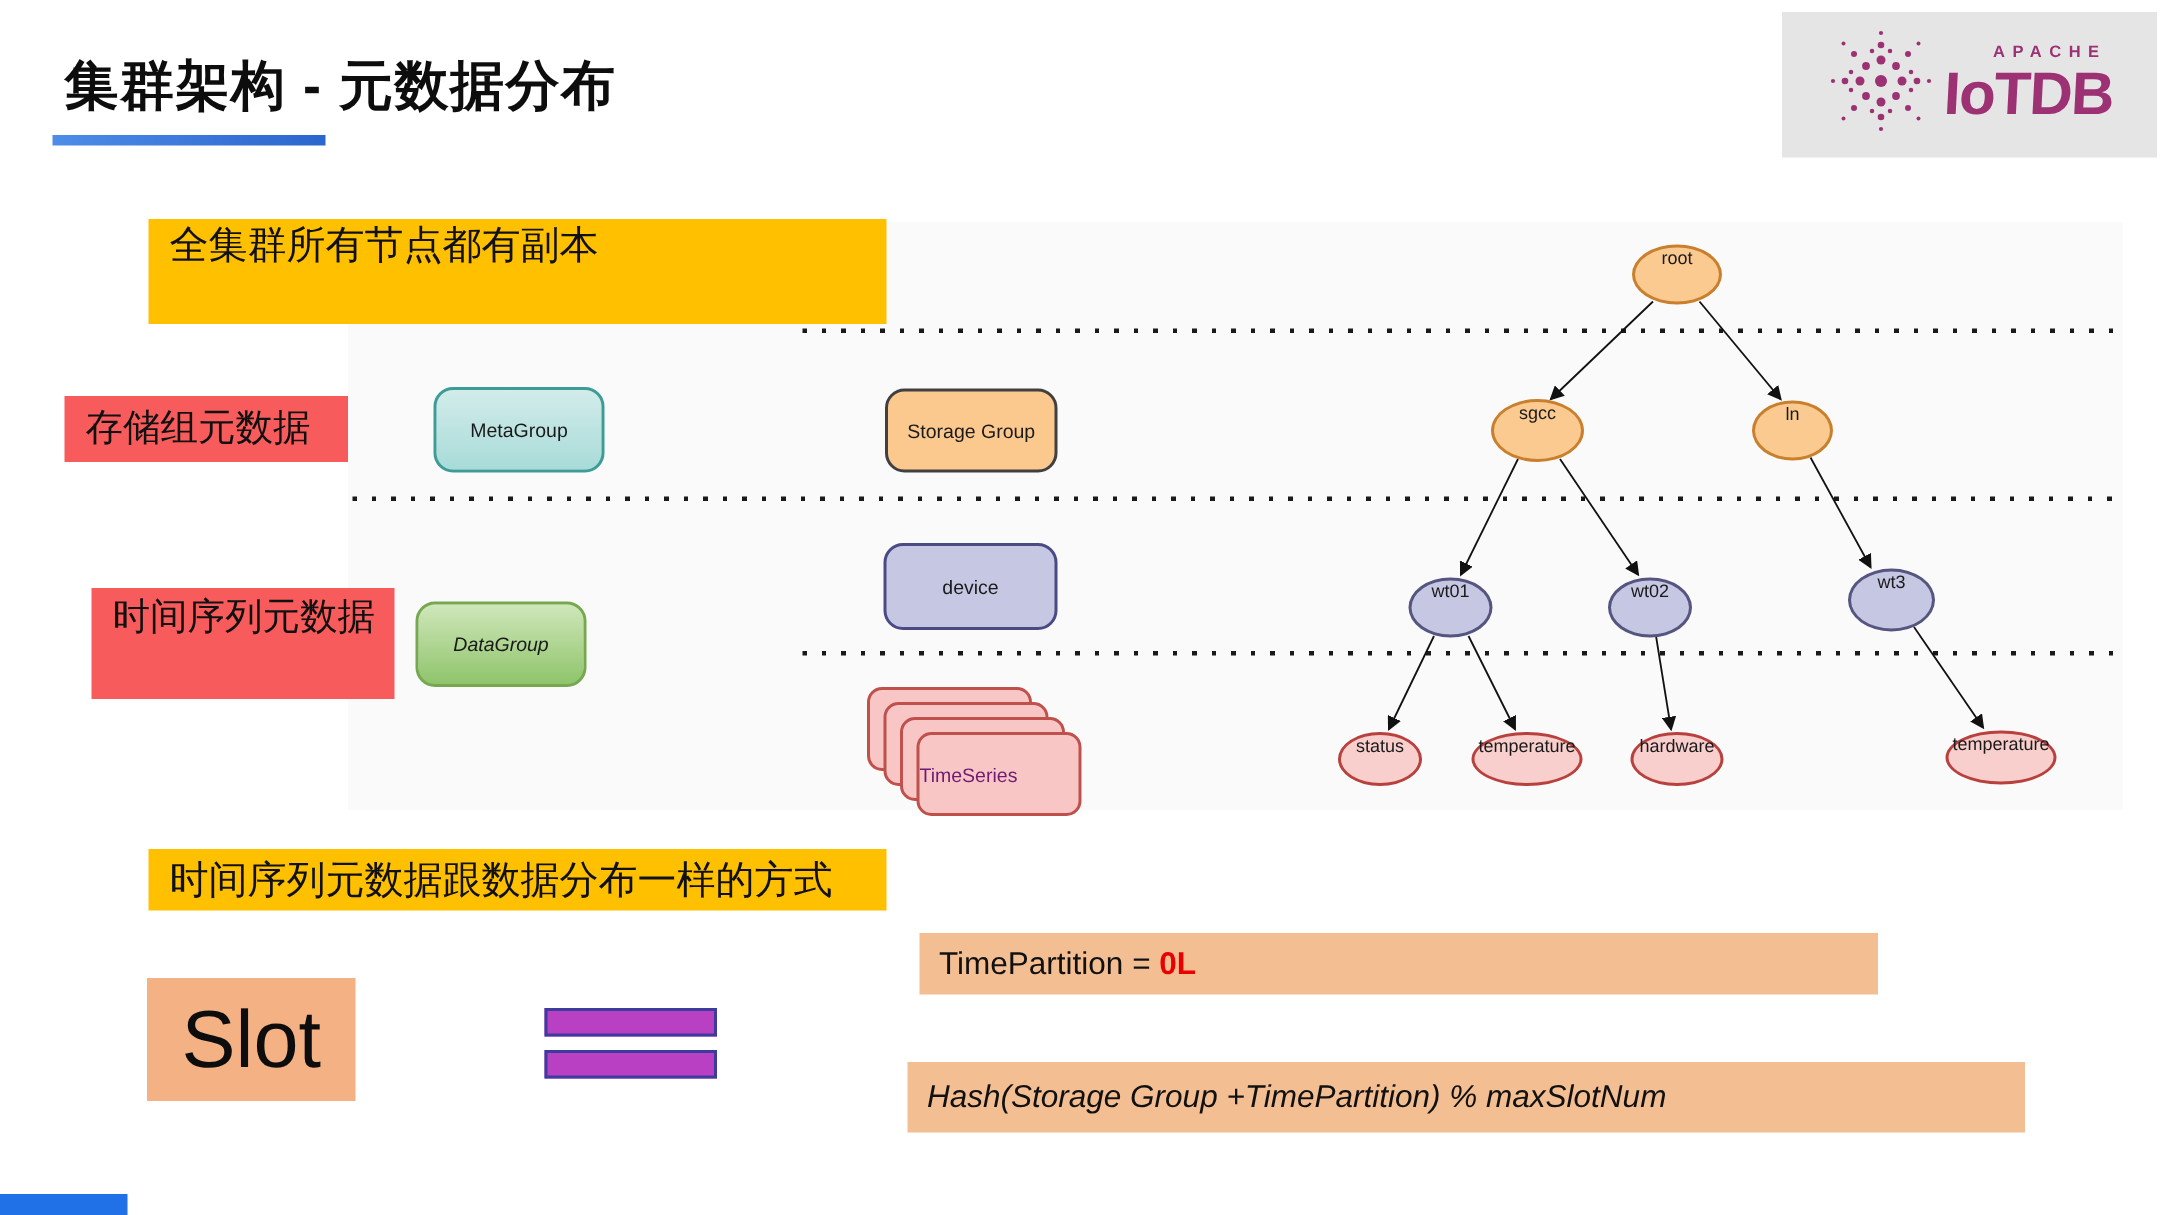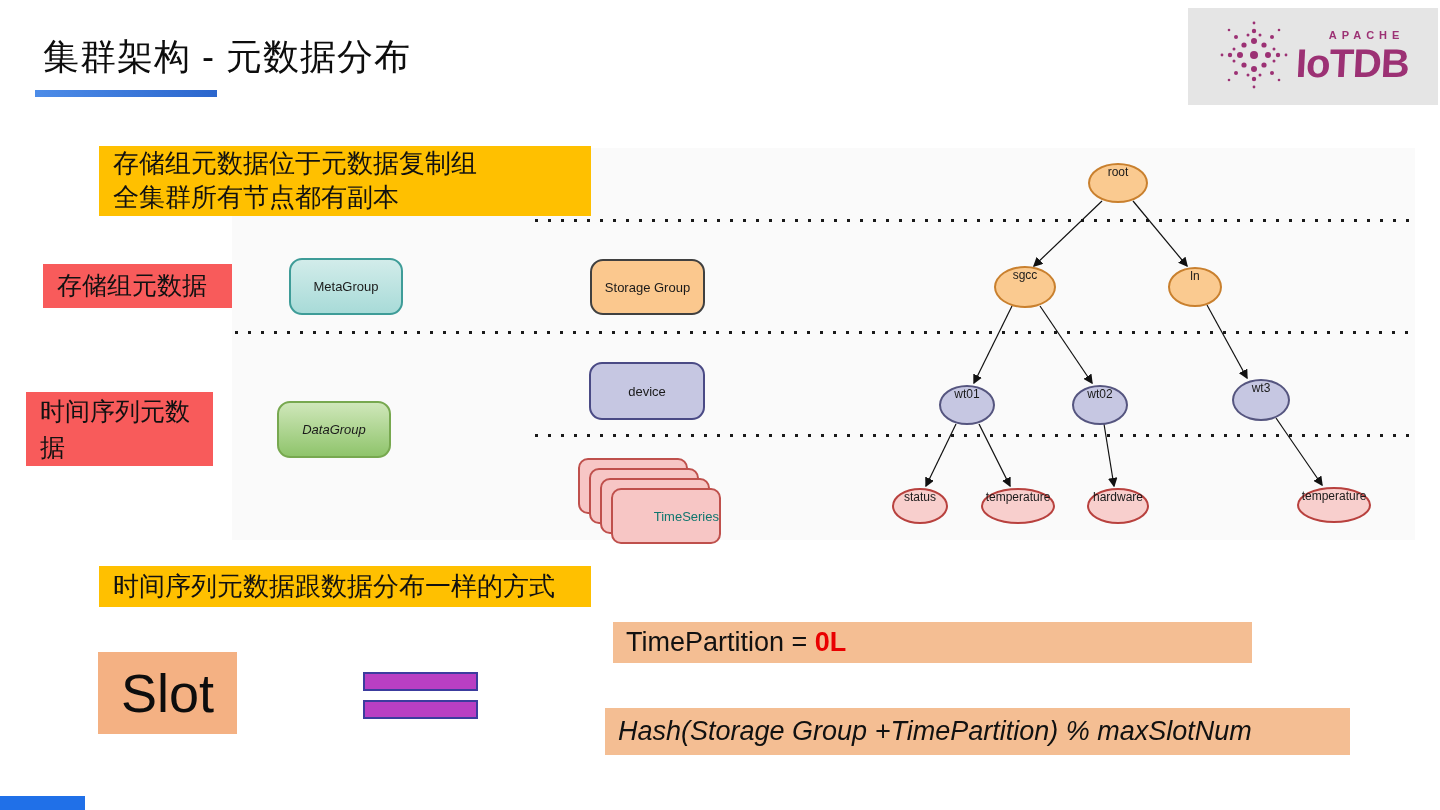--- a/index.html
+++ b/index.html
@@ -8,7 +8,7 @@
   .abs{position:absolute;}
 
   
-  .page-title{left:43px;top:33px;font-size:36px;font-weight:400;color:#0d0d0d;letter-spacing:1px;text-align:right;}
+  .page-title{left:43px;top:33px;font-size:36px;font-weight:700;color:#0d0d0d;letter-spacing:1px;text-align:right;}
   .title-underline{left:35px;top:90px;width:182px;height:7px;
        background:linear-gradient(90deg,#4d8ce8,#2b66cd);}
 

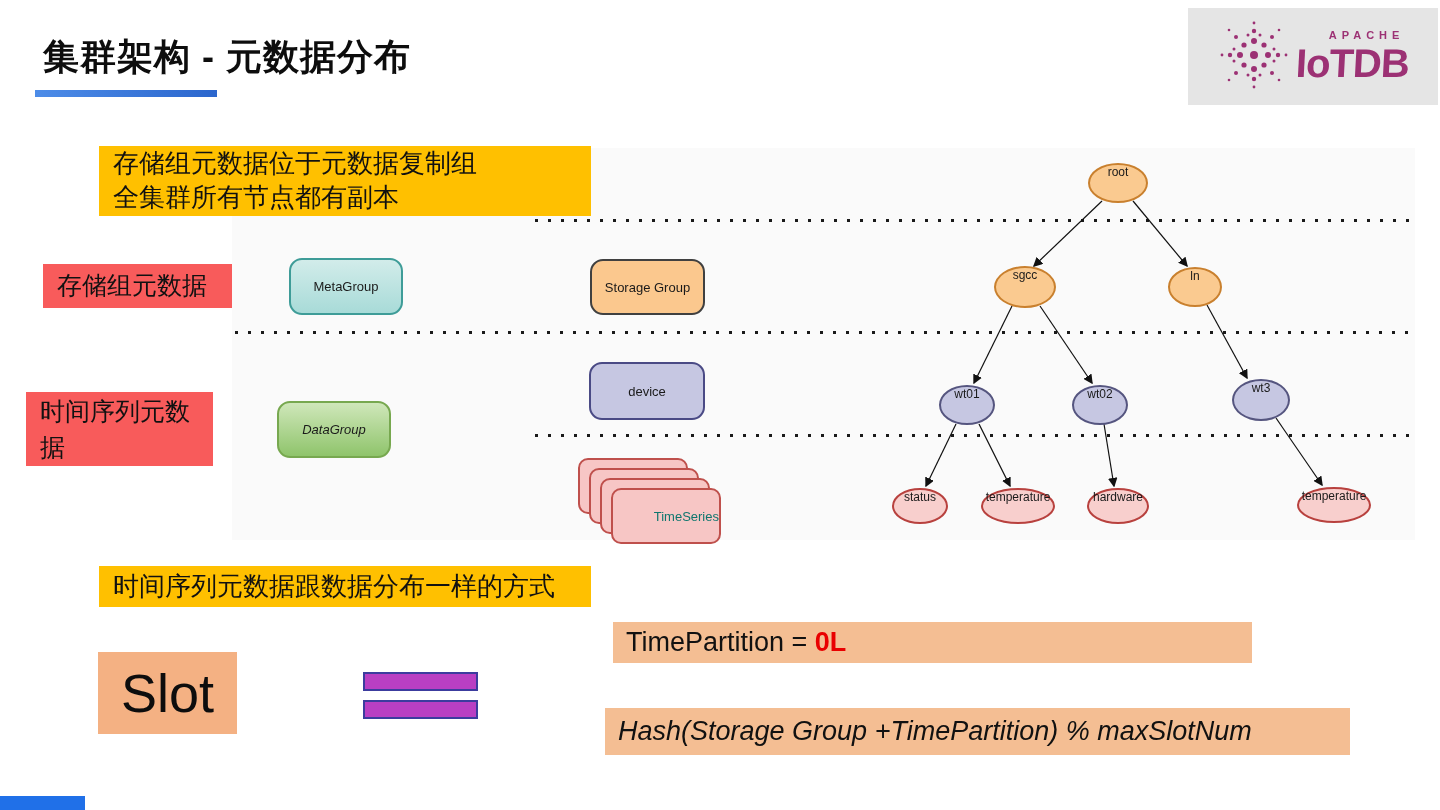--- a/index.html
+++ b/index.html
@@ -139,7 +139,6 @@
 </div>
 
 <div class="abs callout callout-replica">
-  <div>存储组元数据位于元数据复制组</div>
   <div>全集群所有节点都有副本</div>
 </div>
 

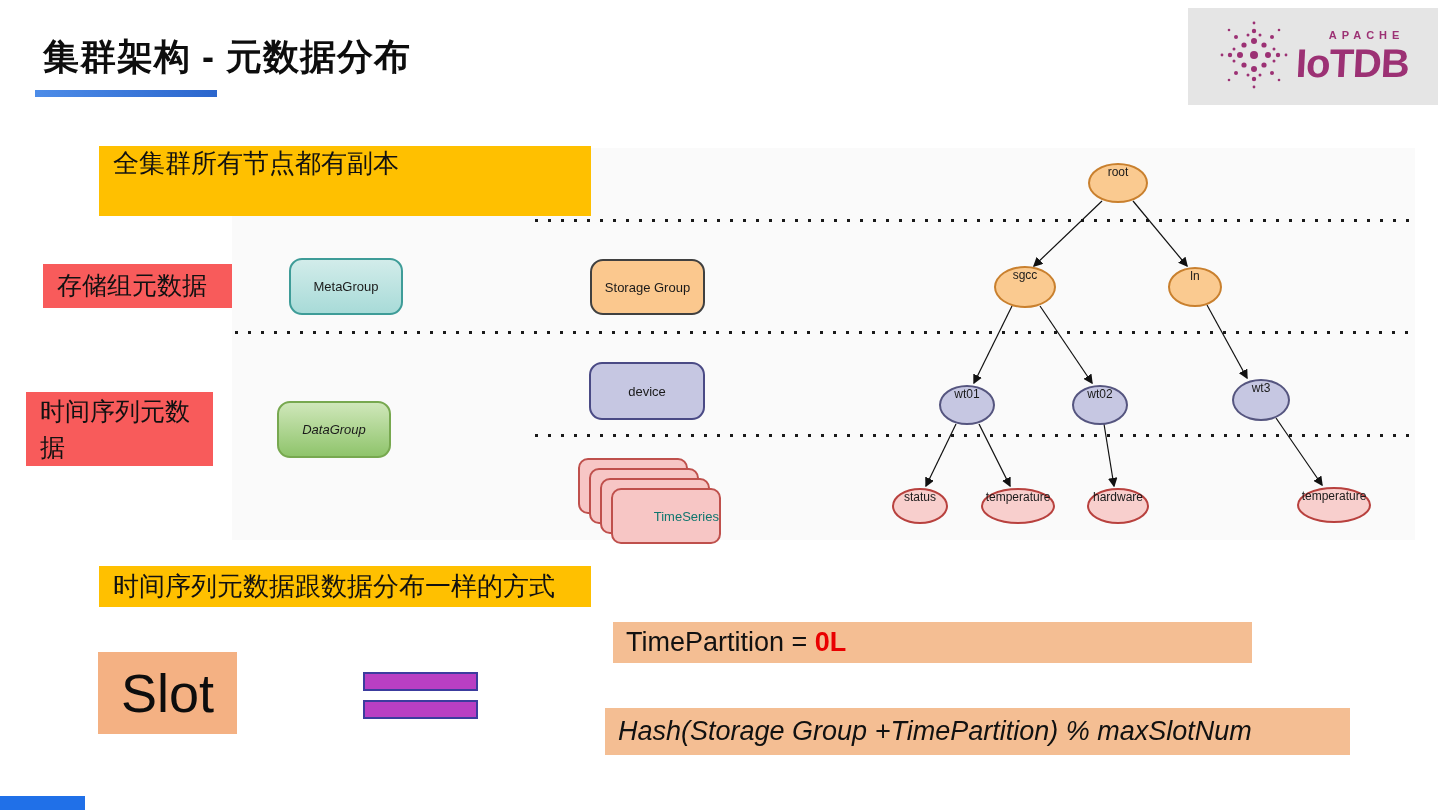--- a/index.html
+++ b/index.html
@@ -35,7 +35,7 @@
   .red-label{background:#f85b5b;color:#111;font-family:"Liberation Serif", serif;
        box-sizing:border-box;padding-left:14px;}
   .red-label-sg{left:43px;top:264px;width:189px;height:44px;font-size:25px;line-height:44px;}
-  .red-label-ts{left:26px;top:392px;width:187px;height:74px;font-size:25px;line-height:36px;padding-top:2px;}
+  .red-label-ts{left:61px;top:392px;width:202px;height:74px;font-size:25px;line-height:36px;padding-top:2px;}
 
   
   .rbox{border-radius:13px;display:flex;align-items:center;justify-content:center;

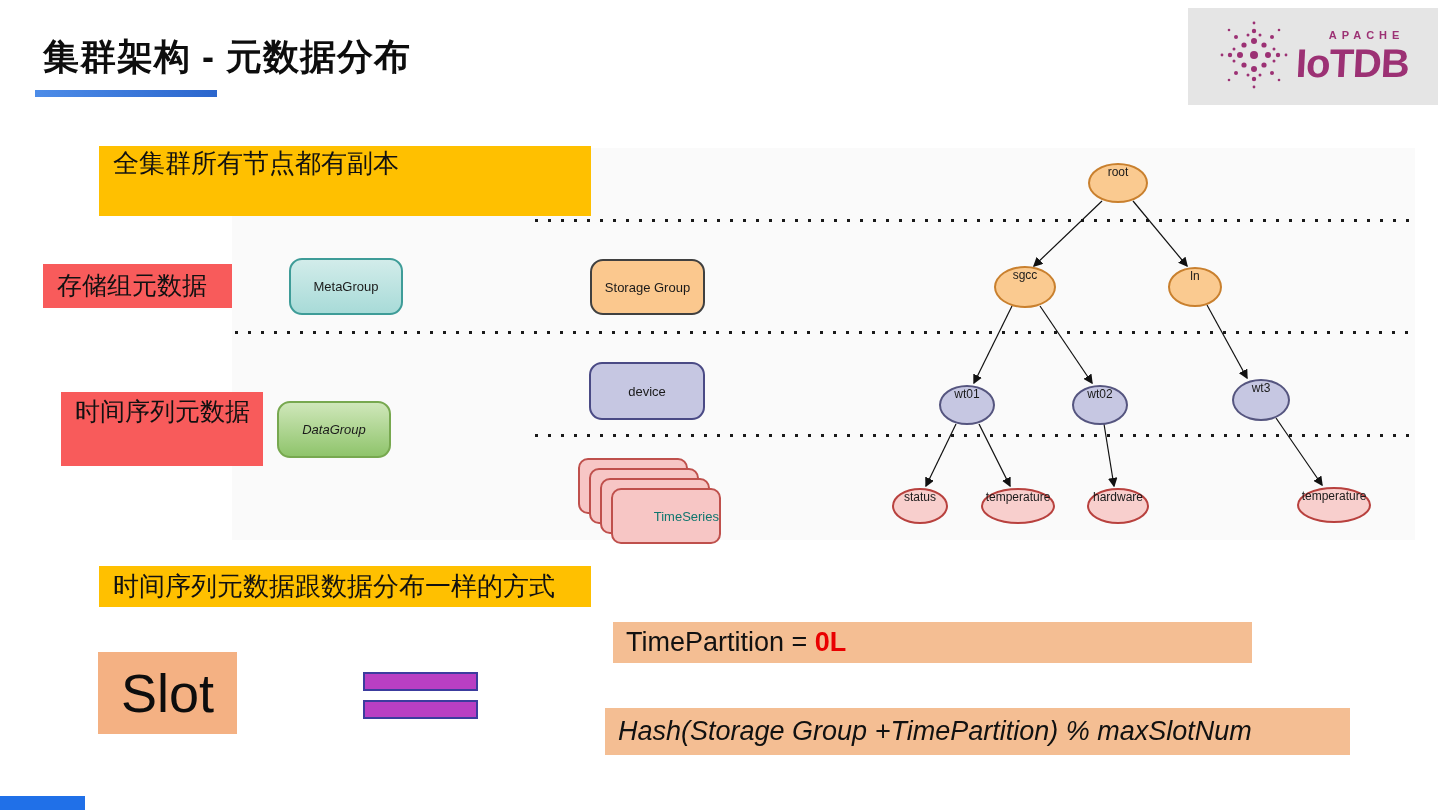--- a/index.html
+++ b/index.html
@@ -52,7 +52,7 @@
   
   .ts-card{position:absolute;width:110px;height:56px;border-radius:10px;
        border:2px solid #bf504c;background:#f7c6c5;box-sizing:border-box;
-       display:flex;align-items:center;justify-content:flex-end;font-size:13px;color:#0f766e;}
+       display:flex;align-items:center;justify-content:flex-start;font-size:13px;color:#701a75;}
 
   
   .dotted{height:3px;background:repeating-linear-gradient(90deg,#1a1a1a 0 3px,transparent 3px 13px);}

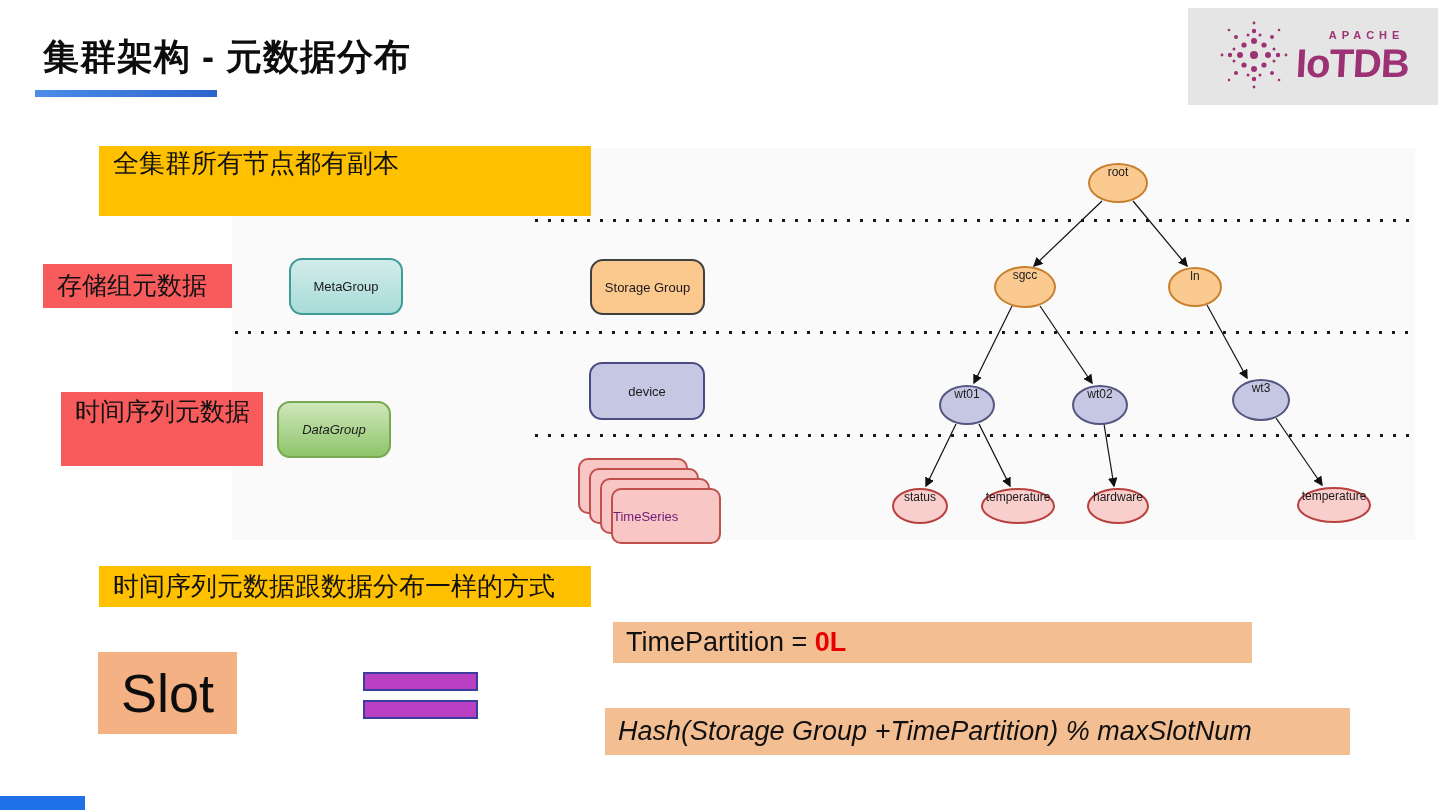--- a/index.html
+++ b/index.html
@@ -75,7 +75,7 @@
   .pbar-2{top:700px;}
 
   
-  .formula{background:#f4be93;color:#111;font-size:27px;box-sizing:border-box;}
+  .formula{background:#f4be93;color:#111;font-size:21px;box-sizing:border-box;}
   .formula-tp{left:613px;top:622px;width:639px;height:41px;line-height:41px;padding-left:13px;}
   .formula-tp .val{color:#e90000;font-weight:700;}
   .formula-hash{left:605px;top:708px;width:745px;height:47px;line-height:47px;padding-left:13px;font-style:italic;}

